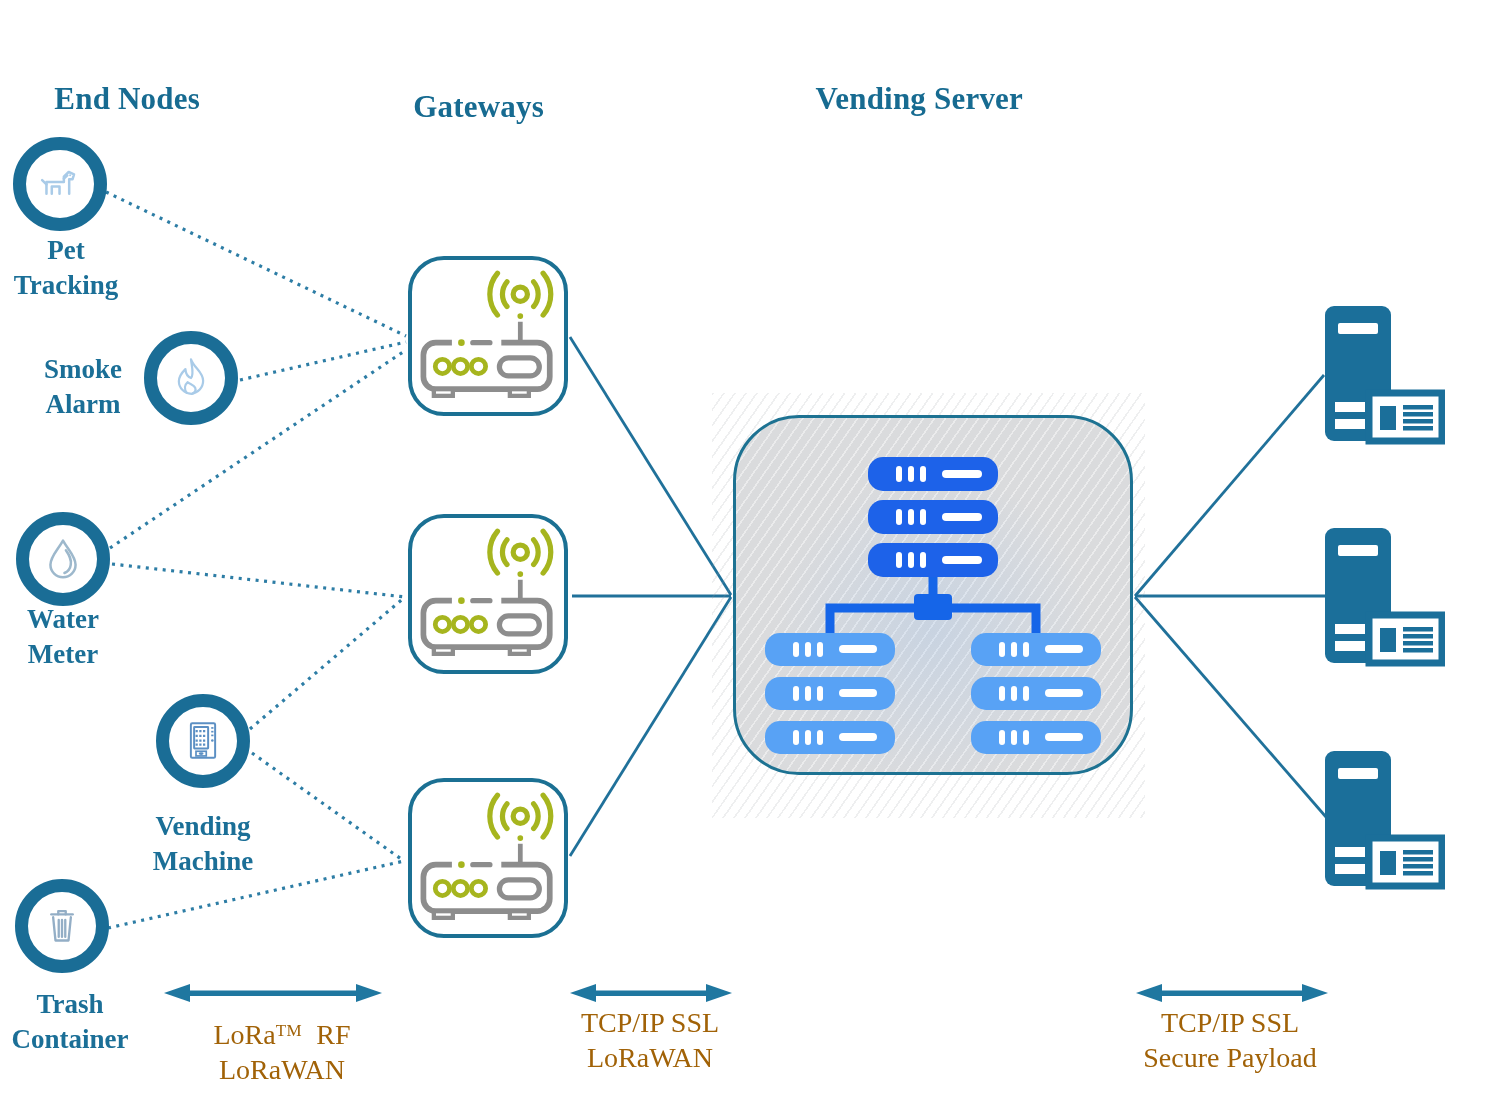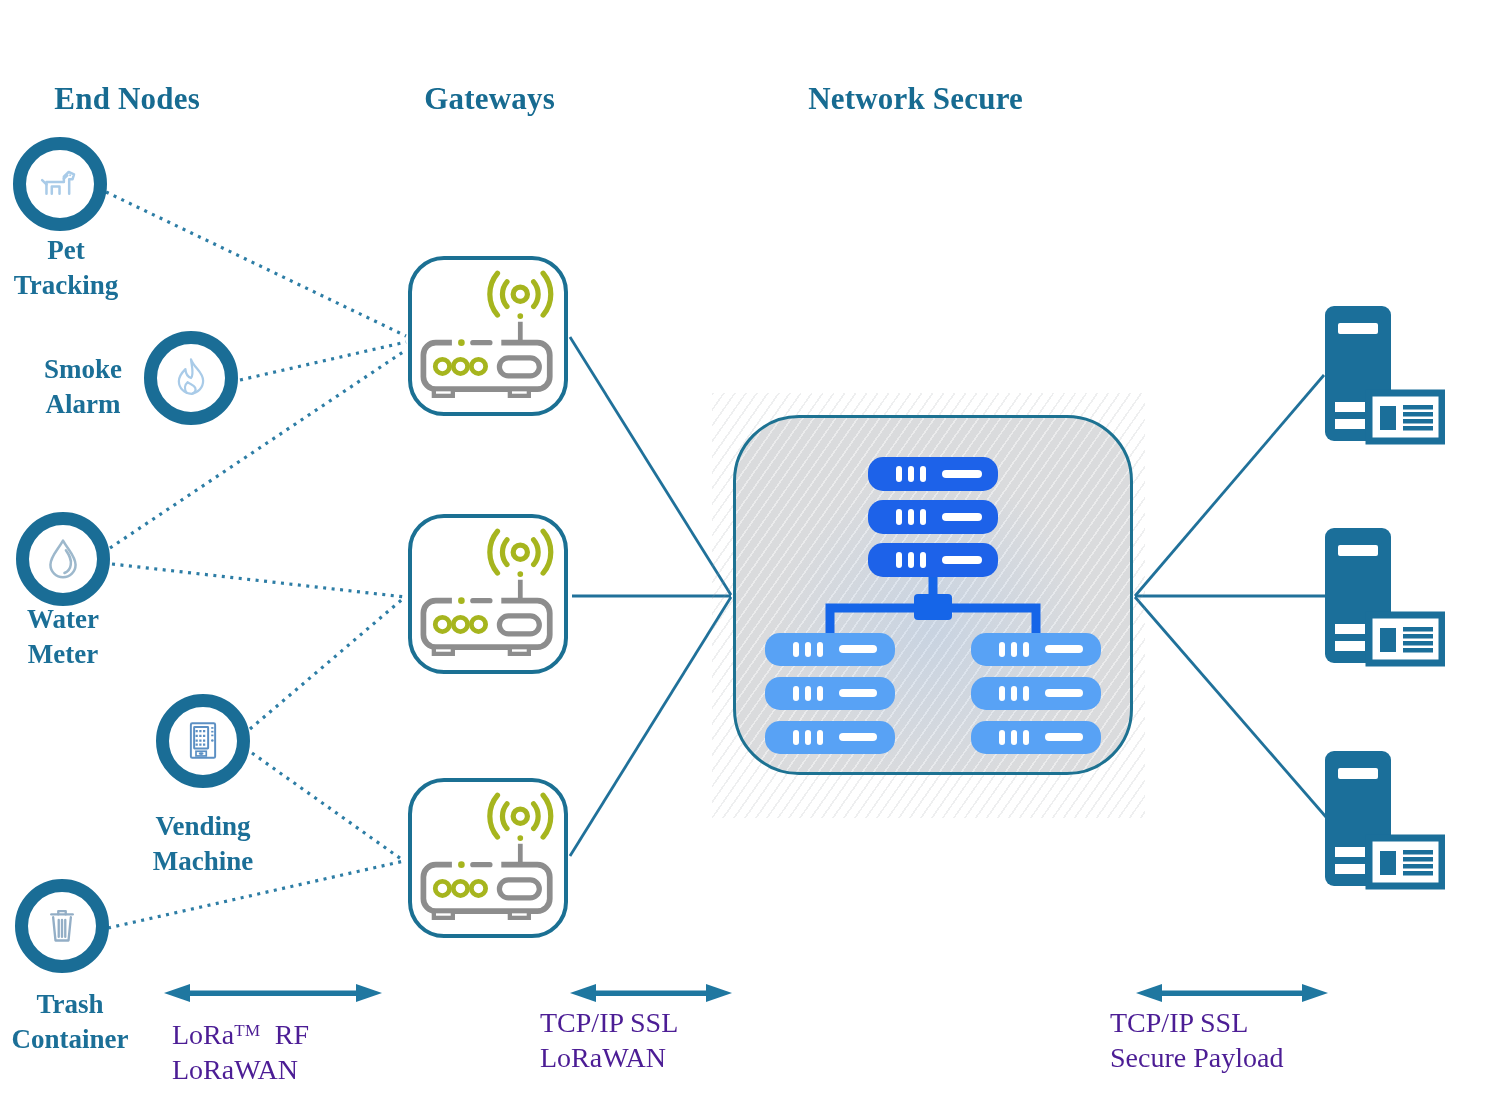--- a/index.html
+++ b/index.html
@@ -97,7 +97,7 @@
   </svg>
 
   <div class="col-header" style="left:10px;width:190px;">End Nodes</div>
-  <div class="col-header" style="left:355px;width:200px;">Gateways</div>
+  <div class="col-header" style="left:344px;width:200px;margin-top:8px;">Gateways</div>
   <div class="col-header" style="left:723px;width:300px;">Network Secure</div>
 
   <div class="node-circle" style="left:13px;top:137px;">

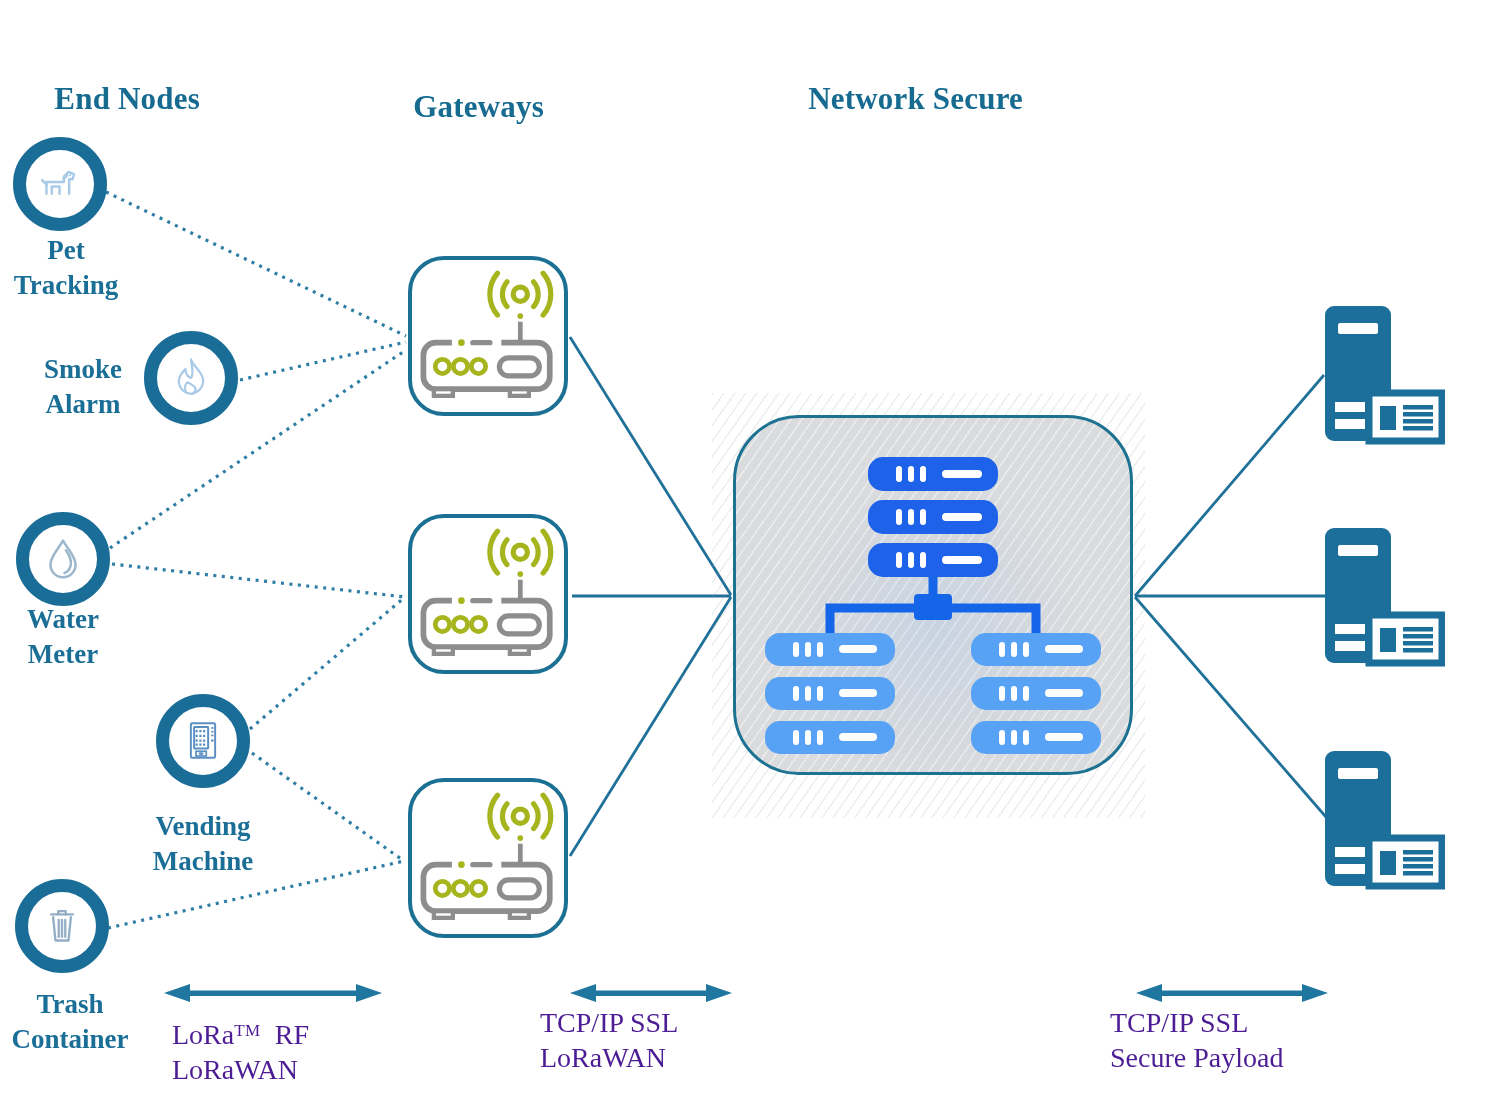--- a/index.html
+++ b/index.html
@@ -98,7 +98,7 @@
 
   <div class="col-header" style="left:10px;width:190px;">End Nodes</div>
   <div class="col-header" style="left:344px;width:200px;margin-top:8px;">Gateways</div>
-  <div class="col-header" style="left:723px;width:300px;">Network Secure</div>
+  <div class="col-header" style="left:723px;width:300px;">Vending Server</div>
 
   <div class="node-circle" style="left:13px;top:137px;">
     <svg width="58" height="58" viewBox="0 0 60 60">

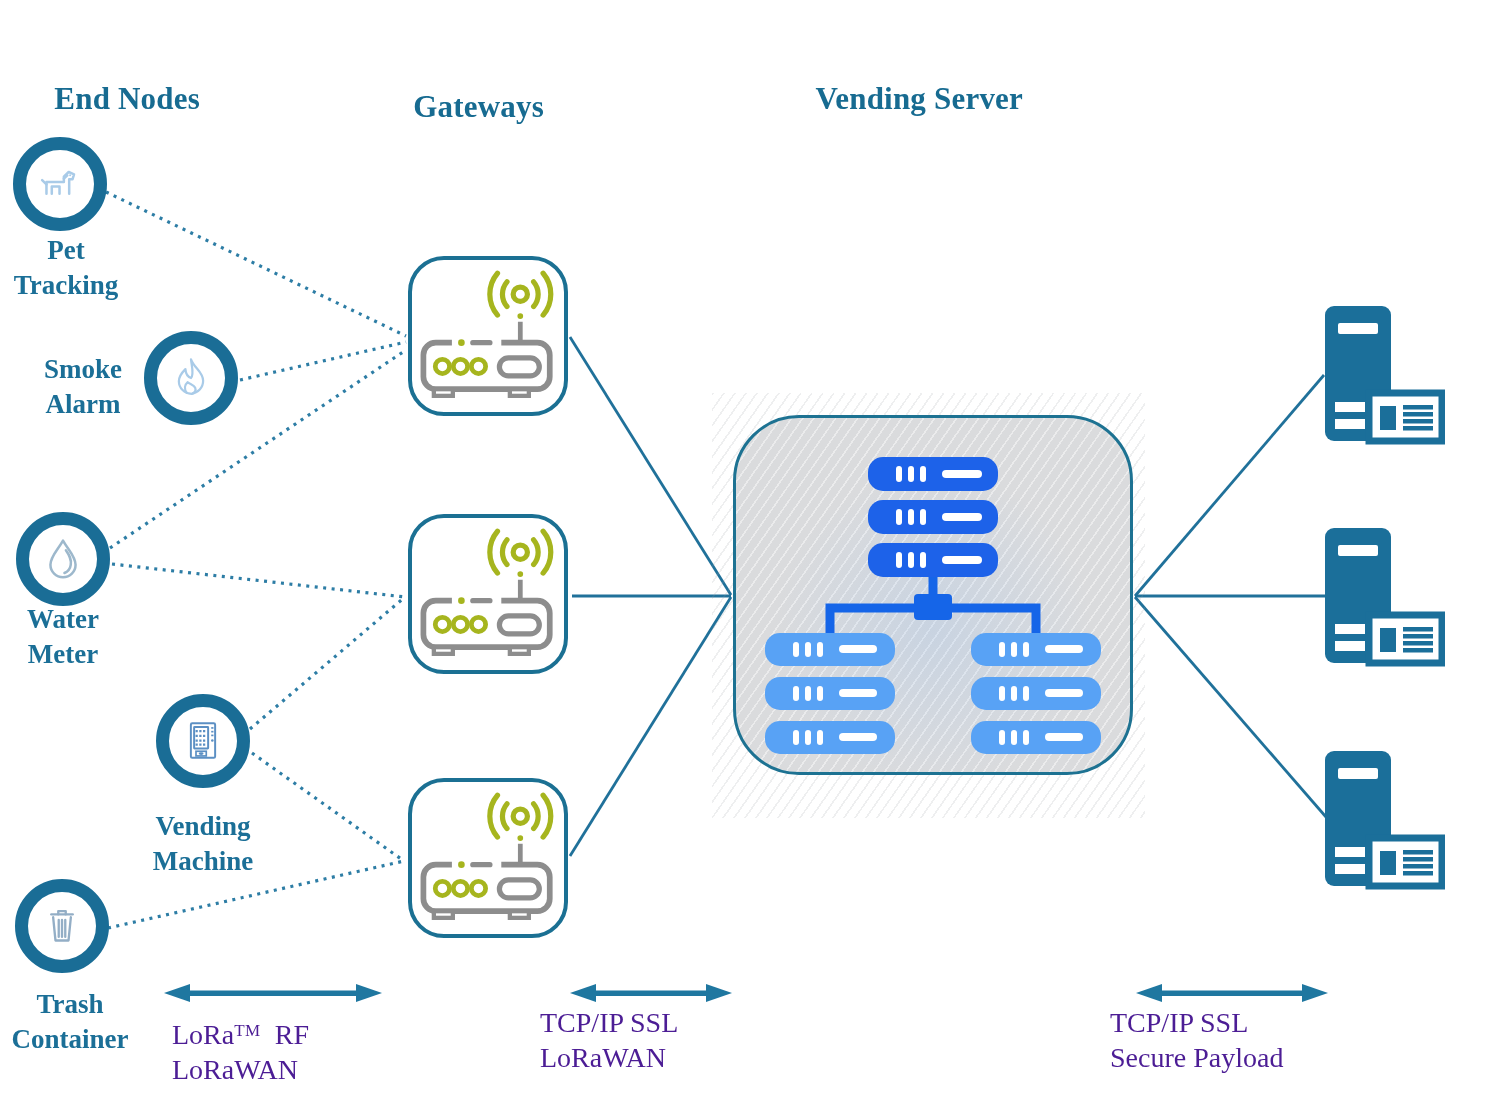--- a/index.html
+++ b/index.html
@@ -46,7 +46,7 @@
   .app-server{position:absolute;left:1325px;width:120px;height:140px;}
   
   .proto-label{
-    position:absolute;text-align:left;color:#4c1d95;
+    position:absolute;text-align:center;color:#a16207;
     font-size:28px;line-height:35px;white-space:nowrap;
   }
   .proto-label sup{font-size:17px;vertical-align:8px;letter-spacing:0.5px;}

